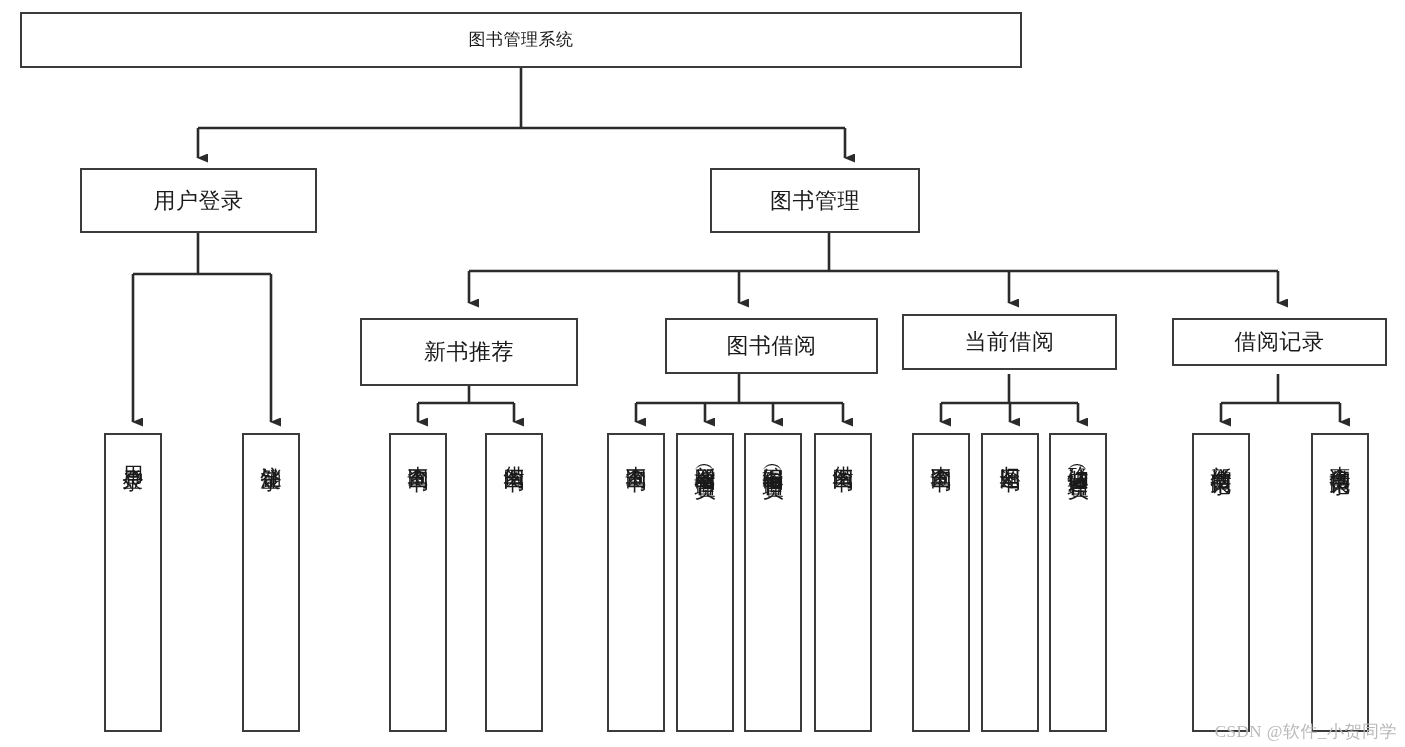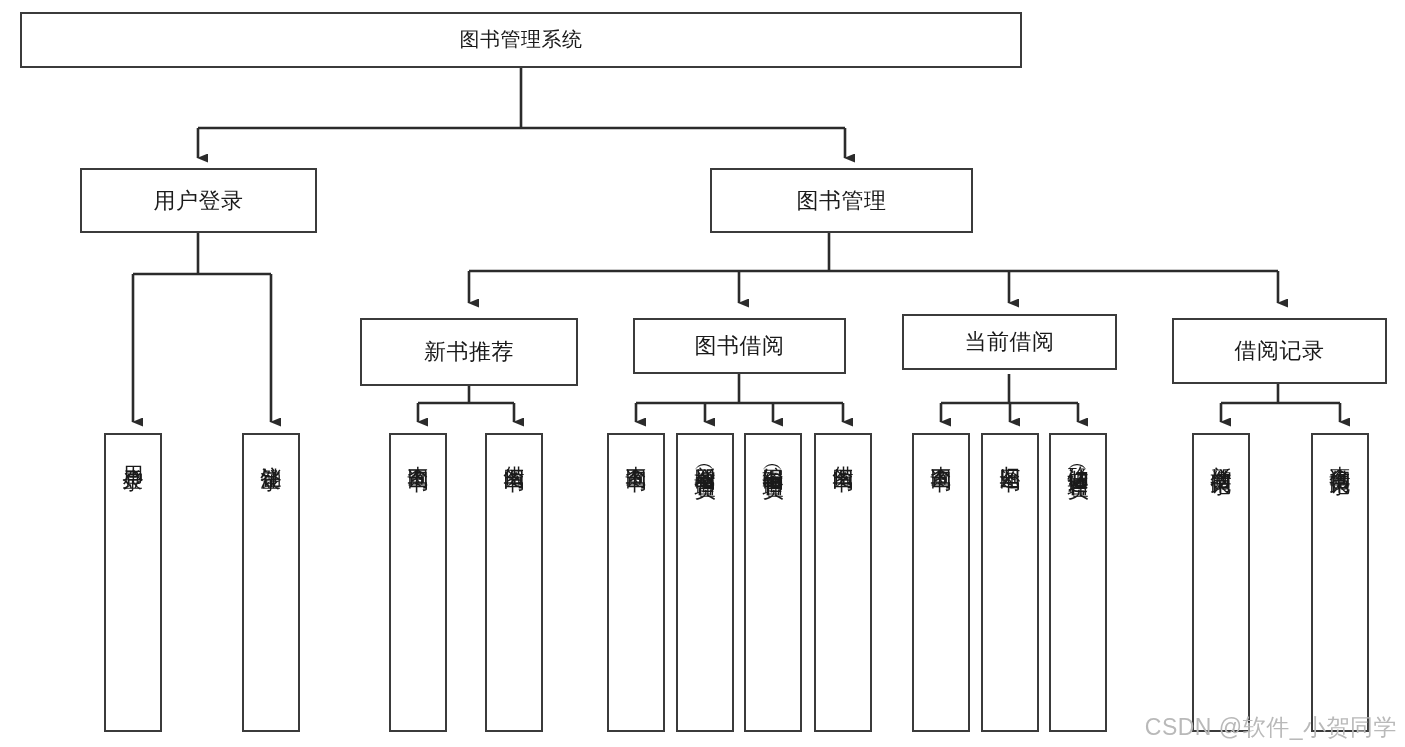--- a/index.html
+++ b/index.html
@@ -50,7 +50,7 @@
     font-size: 22px;
   }
   .node.level-root .node-label {
-    font-size: 20px;
+    font-size: 17px;
   }
   .node.vertical {
     padding: 8px 0;

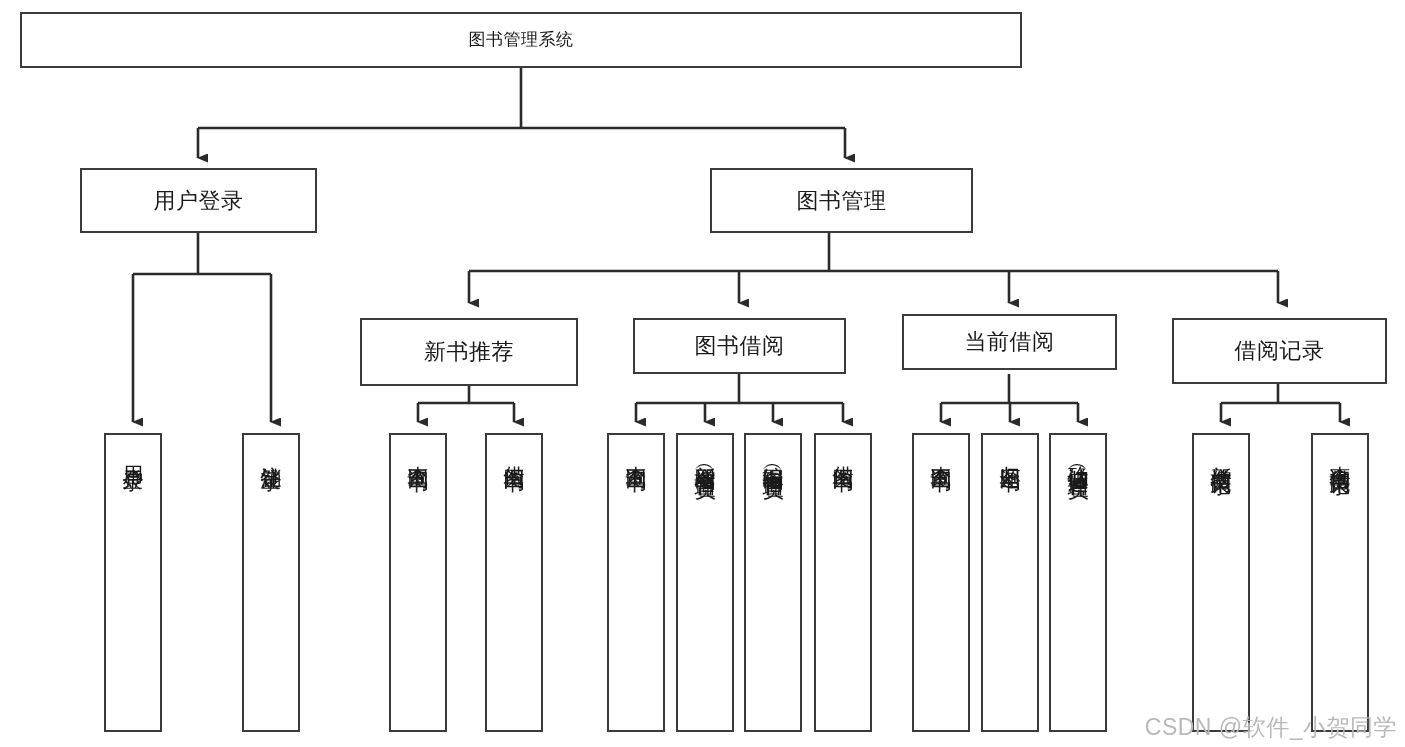--- a/index.html
+++ b/index.html
@@ -140,7 +140,7 @@
   <div class="node horizontal" style="left:80px; top:168px; width:237px; height:65px;">
     <span class="node-label">用户登录</span>
   </div>
-  <div class="node horizontal" style="left:710px; top:168px; width:263px; height:65px;">
+  <div class="node horizontal" style="left:710px; top:168px; width:210px; height:65px;">
     <span class="node-label">图书管理</span>
   </div>
 

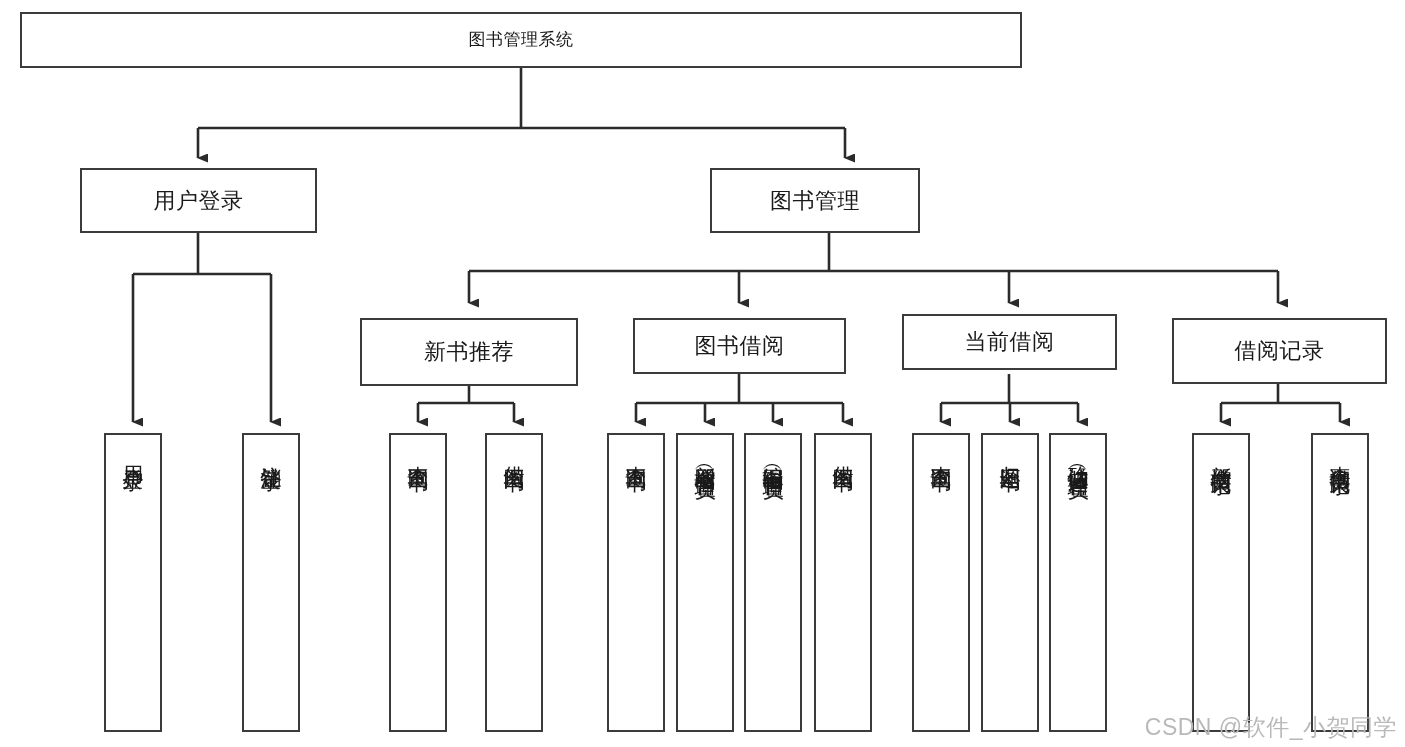--- a/index.html
+++ b/index.html
@@ -147,7 +147,7 @@
   <div class="node horizontal" style="left:360px; top:318px; width:218px; height:68px;">
     <span class="node-label">新书推荐</span>
   </div>
-  <div class="node horizontal" style="left:633px; top:318px; width:213px; height:56px;">
+  <div class="node horizontal" style="left:665px; top:318px; width:213px; height:56px;">
     <span class="node-label">图书借阅</span>
   </div>
   <div class="node horizontal" style="left:902px; top:314px; width:215px; height:56px;">

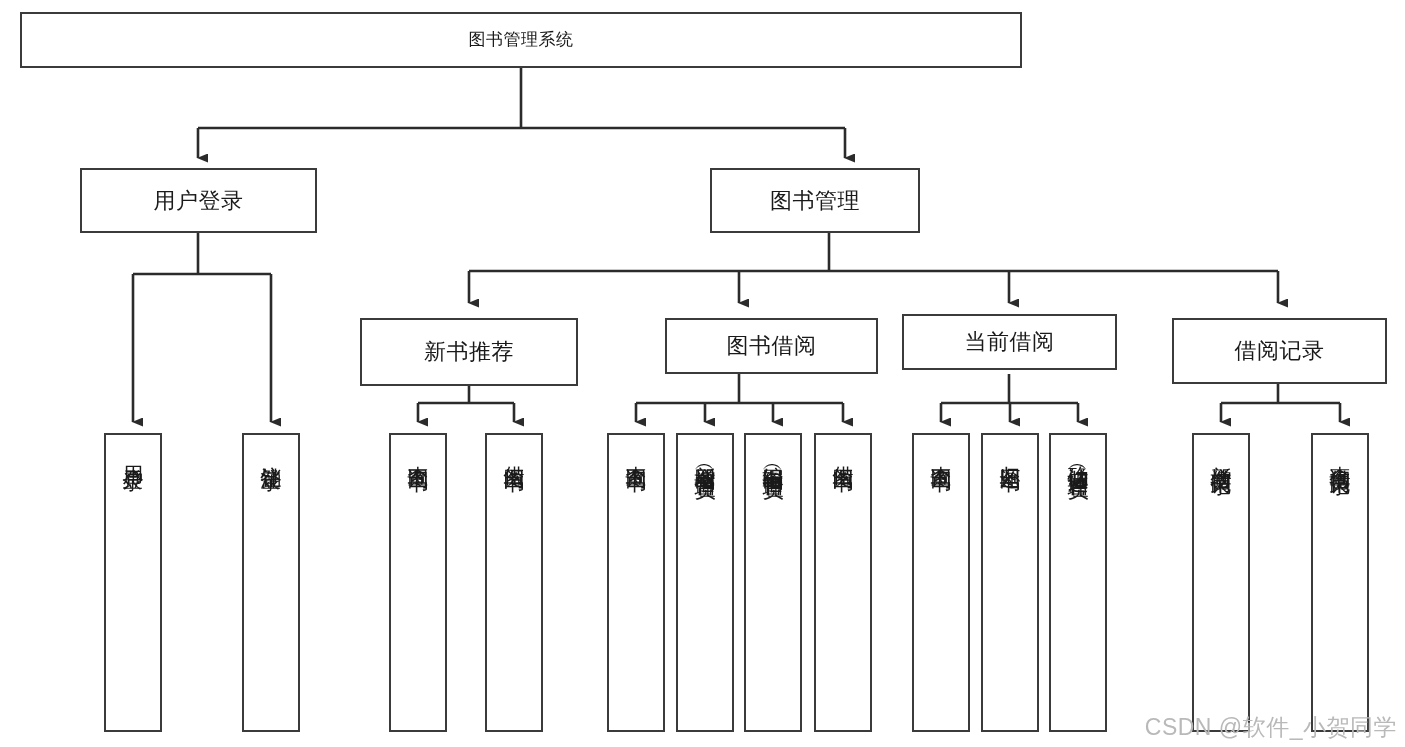--- a/index.html
+++ b/index.html
@@ -153,7 +153,7 @@
   <div class="node horizontal" style="left:902px; top:314px; width:215px; height:56px;">
     <span class="node-label">当前借阅</span>
   </div>
-  <div class="node horizontal" style="left:1172px; top:318px; width:215px; height:66px;">
+  <div class="node horizontal" style="left:1172px; top:318px; width:215px; height:48px;">
     <span class="node-label">借阅记录</span>
   </div>
 

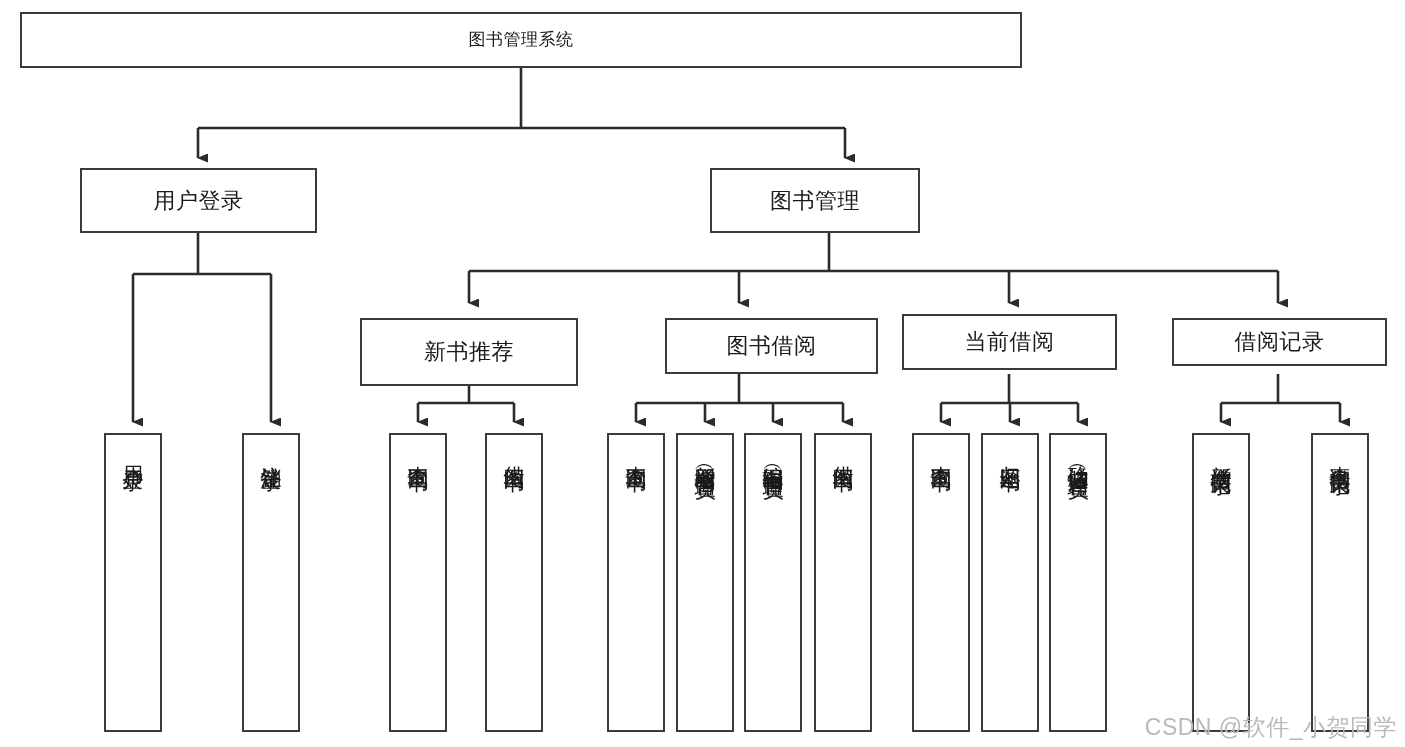--- a/index.html
+++ b/index.html
@@ -70,11 +70,11 @@
     position: absolute;
     right: 8px;
     bottom: 4px;
-    font-size: 23px;
+    font-size: 17px;
     color: #b9b9b9;
     letter-spacing: 0.5px;
     white-space: nowrap;
-    font-family: Liberation Sans, sans-serif;
+    font-family: Liberation Serif, serif;
   }
 </style>
 </head>

